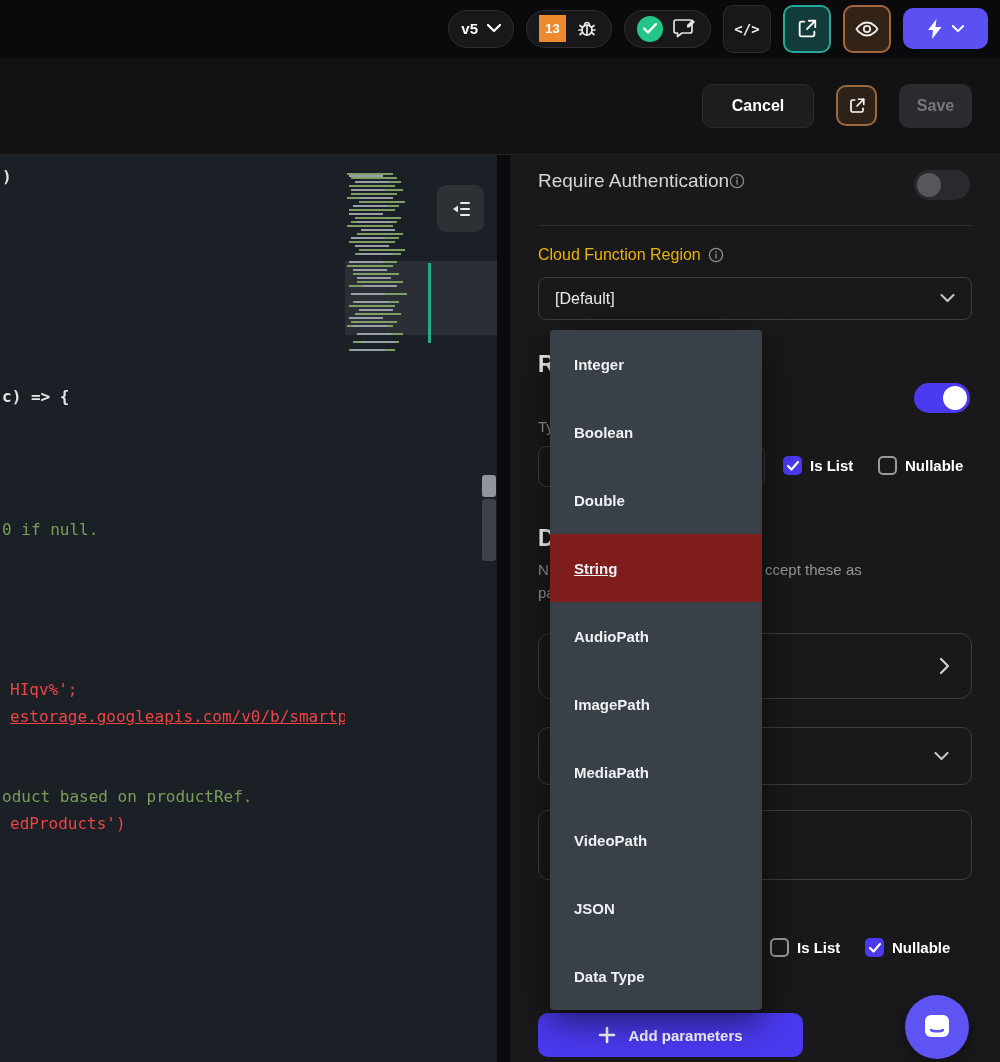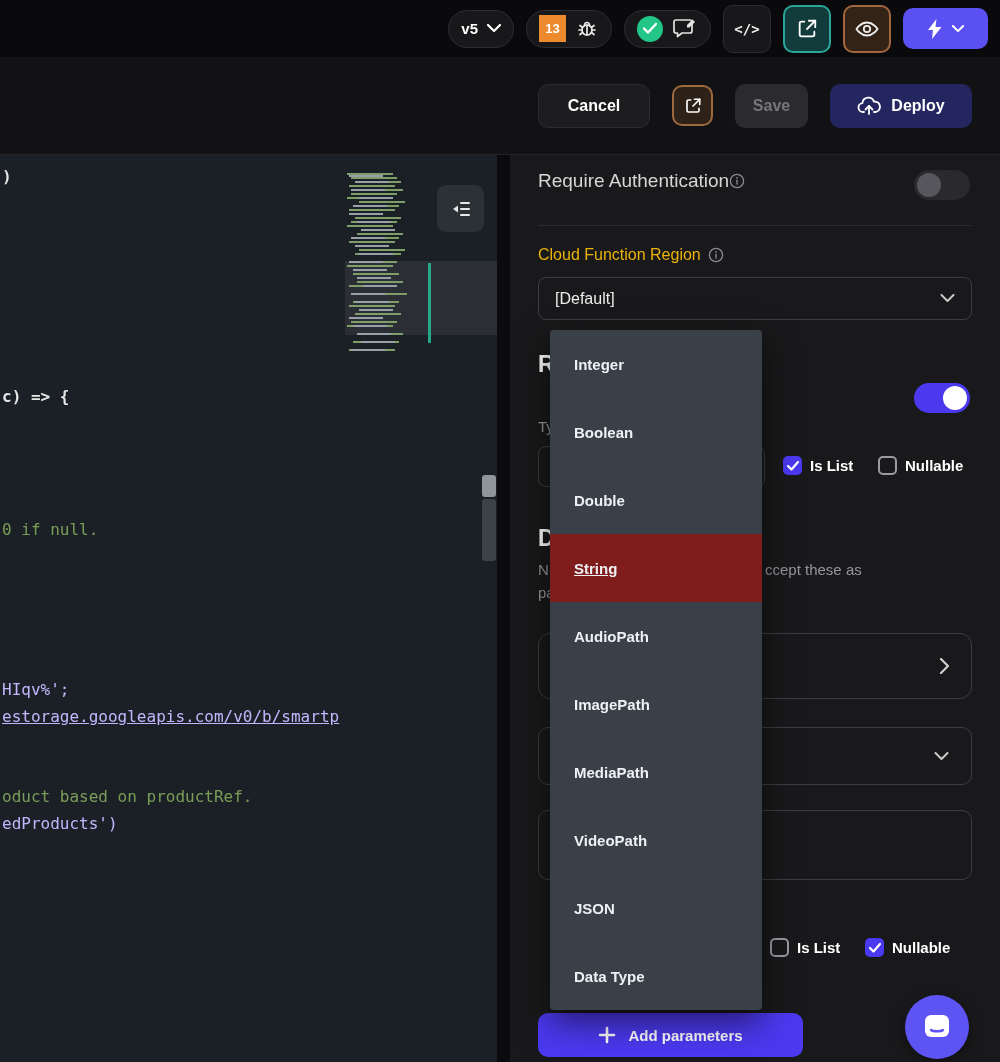--- a/index.html
+++ b/index.html
@@ -215,16 +215,6 @@
       </span>
     </button>
     <button class="btn btn-save">Save</button>
-    <button class="btn btn-deploy">
-      <span class="icon">
-        <svg width="24" height="20" viewBox="0 0 24 20" fill="none" stroke="#fff" stroke-width="1.8" stroke-linecap="round" stroke-linejoin="round">
-          <path d="M7 16H6a4.5 4.5 0 0 1-.6-8.96A6 6 0 0 1 17 5.6 4.8 4.8 0 0 1 18.5 16H17"></path>
-            <path d="M12 10v8"></path>
-            <path d="M8.5 13.5L12 10l3.5 3.5"></path>
-        </svg>
-      </span>
-      <span>Deploy</span>
-    </button>
   </div>
 
   <div class="main">

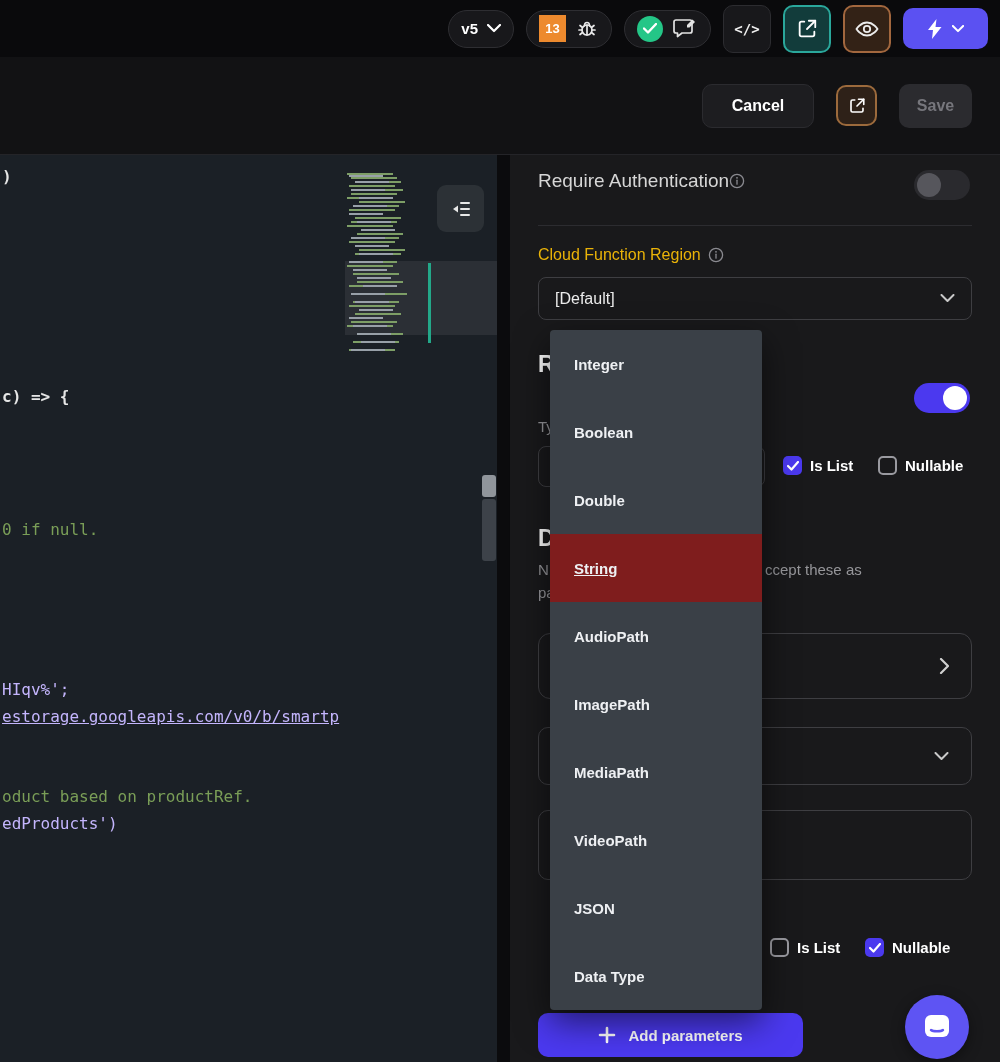--- a/index.html
+++ b/index.html
@@ -48,7 +48,7 @@
                font-family:"DejaVu Sans Mono", monospace; font-size:16px; }
   .c-plain { color:#e6e6e6; font-weight:600; }
   .c-comment { color:#7a9e57; }
-  .c-string { color:#c4b5fd; }
+  .c-string { color:#ef4444;margin-left:8px; }
   .u-link { text-decoration:underline; }
   .f0 { top:12px; } .f1 { top:232px; } .f2 { top:365px; } .f3 { top:525px; }
   .f4 { top:552px; } .f5 { top:632px; } .f6 { top:659px; }

